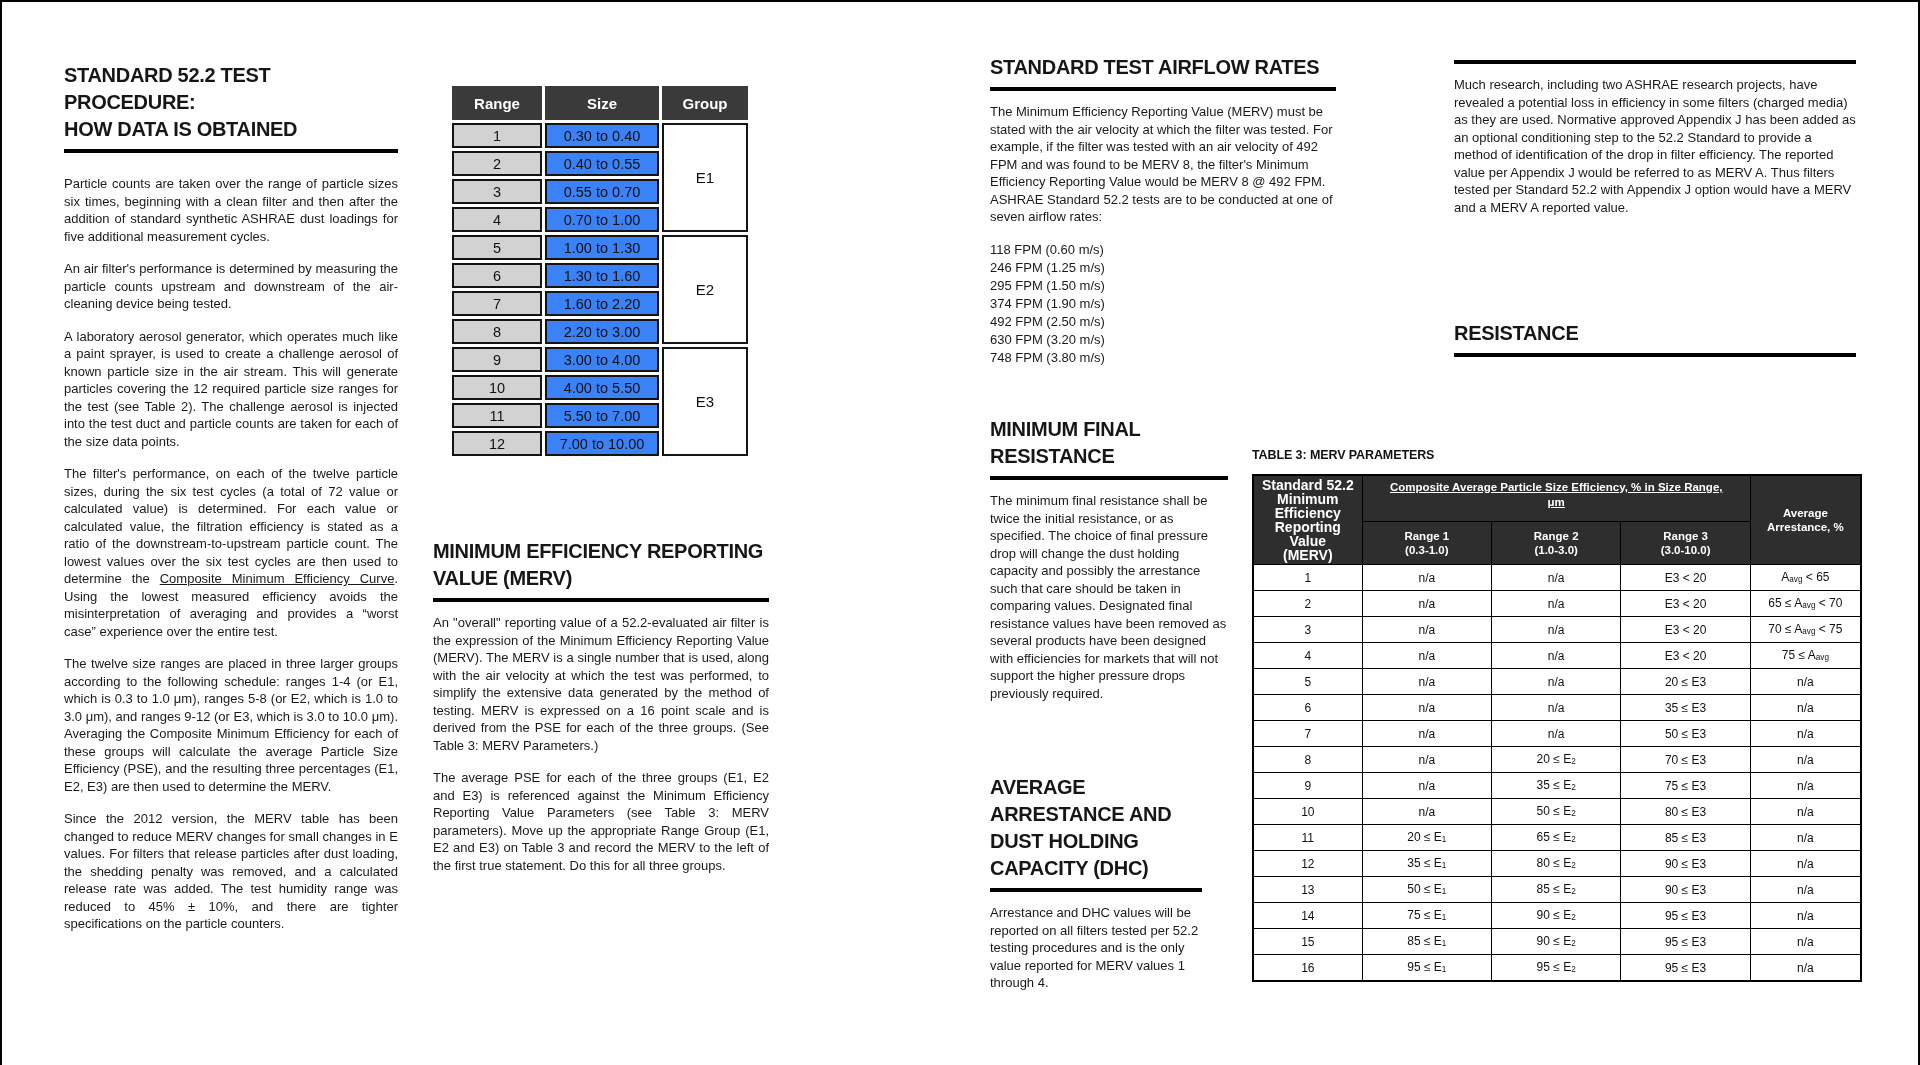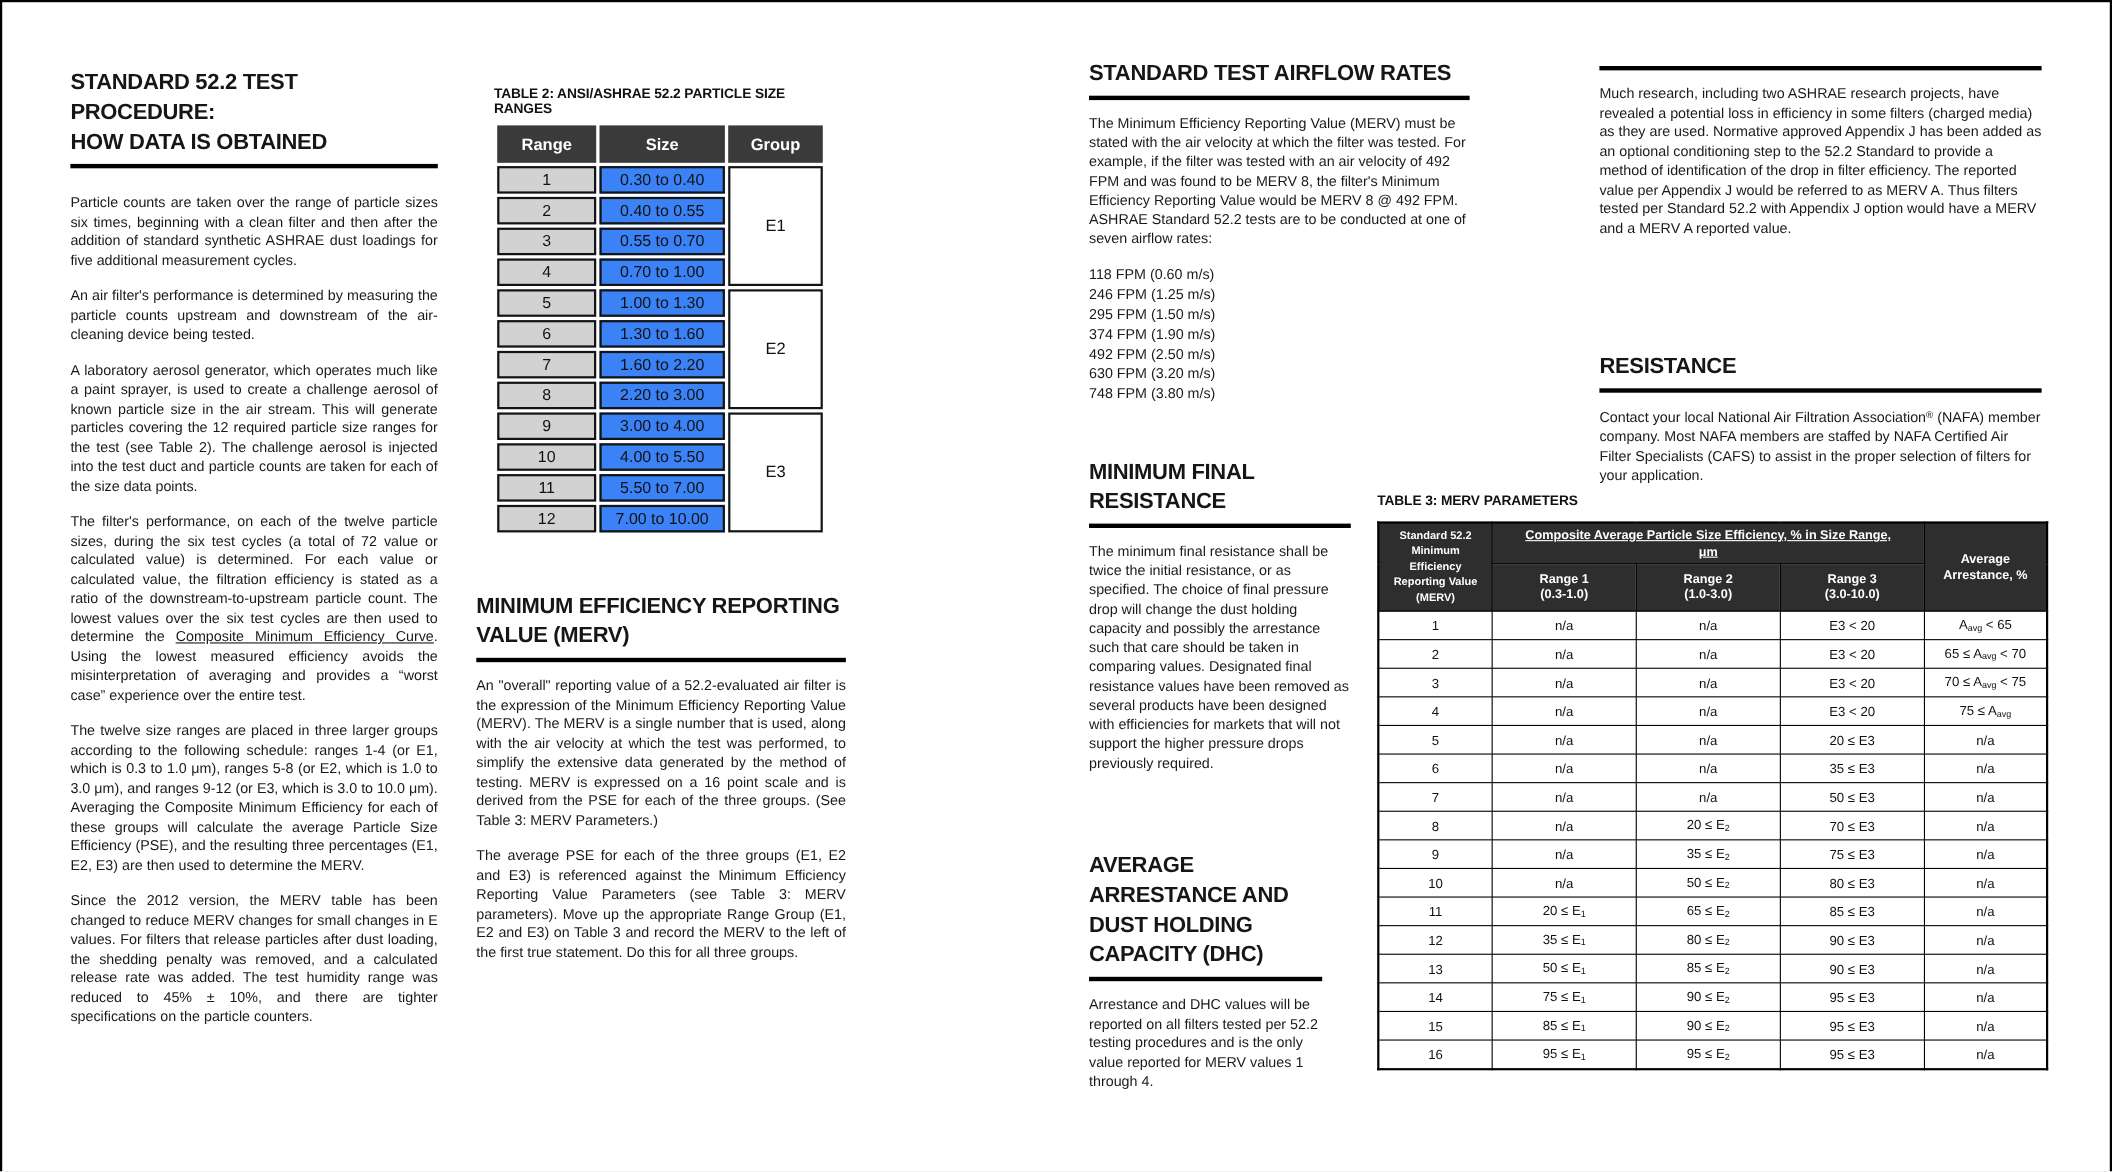--- a/index.html
+++ b/index.html
@@ -61,7 +61,6 @@
   </div>
 
   <div class="sec" style="left:447px; top:76px; width:302px;">
-    <div class="tcaption">TABLE 2: ANSI/ASHRAE 52.2 PARTICLE SIZE RANGES</div>
     <table class="t2" id="t2">
         <thead>
           <tr>

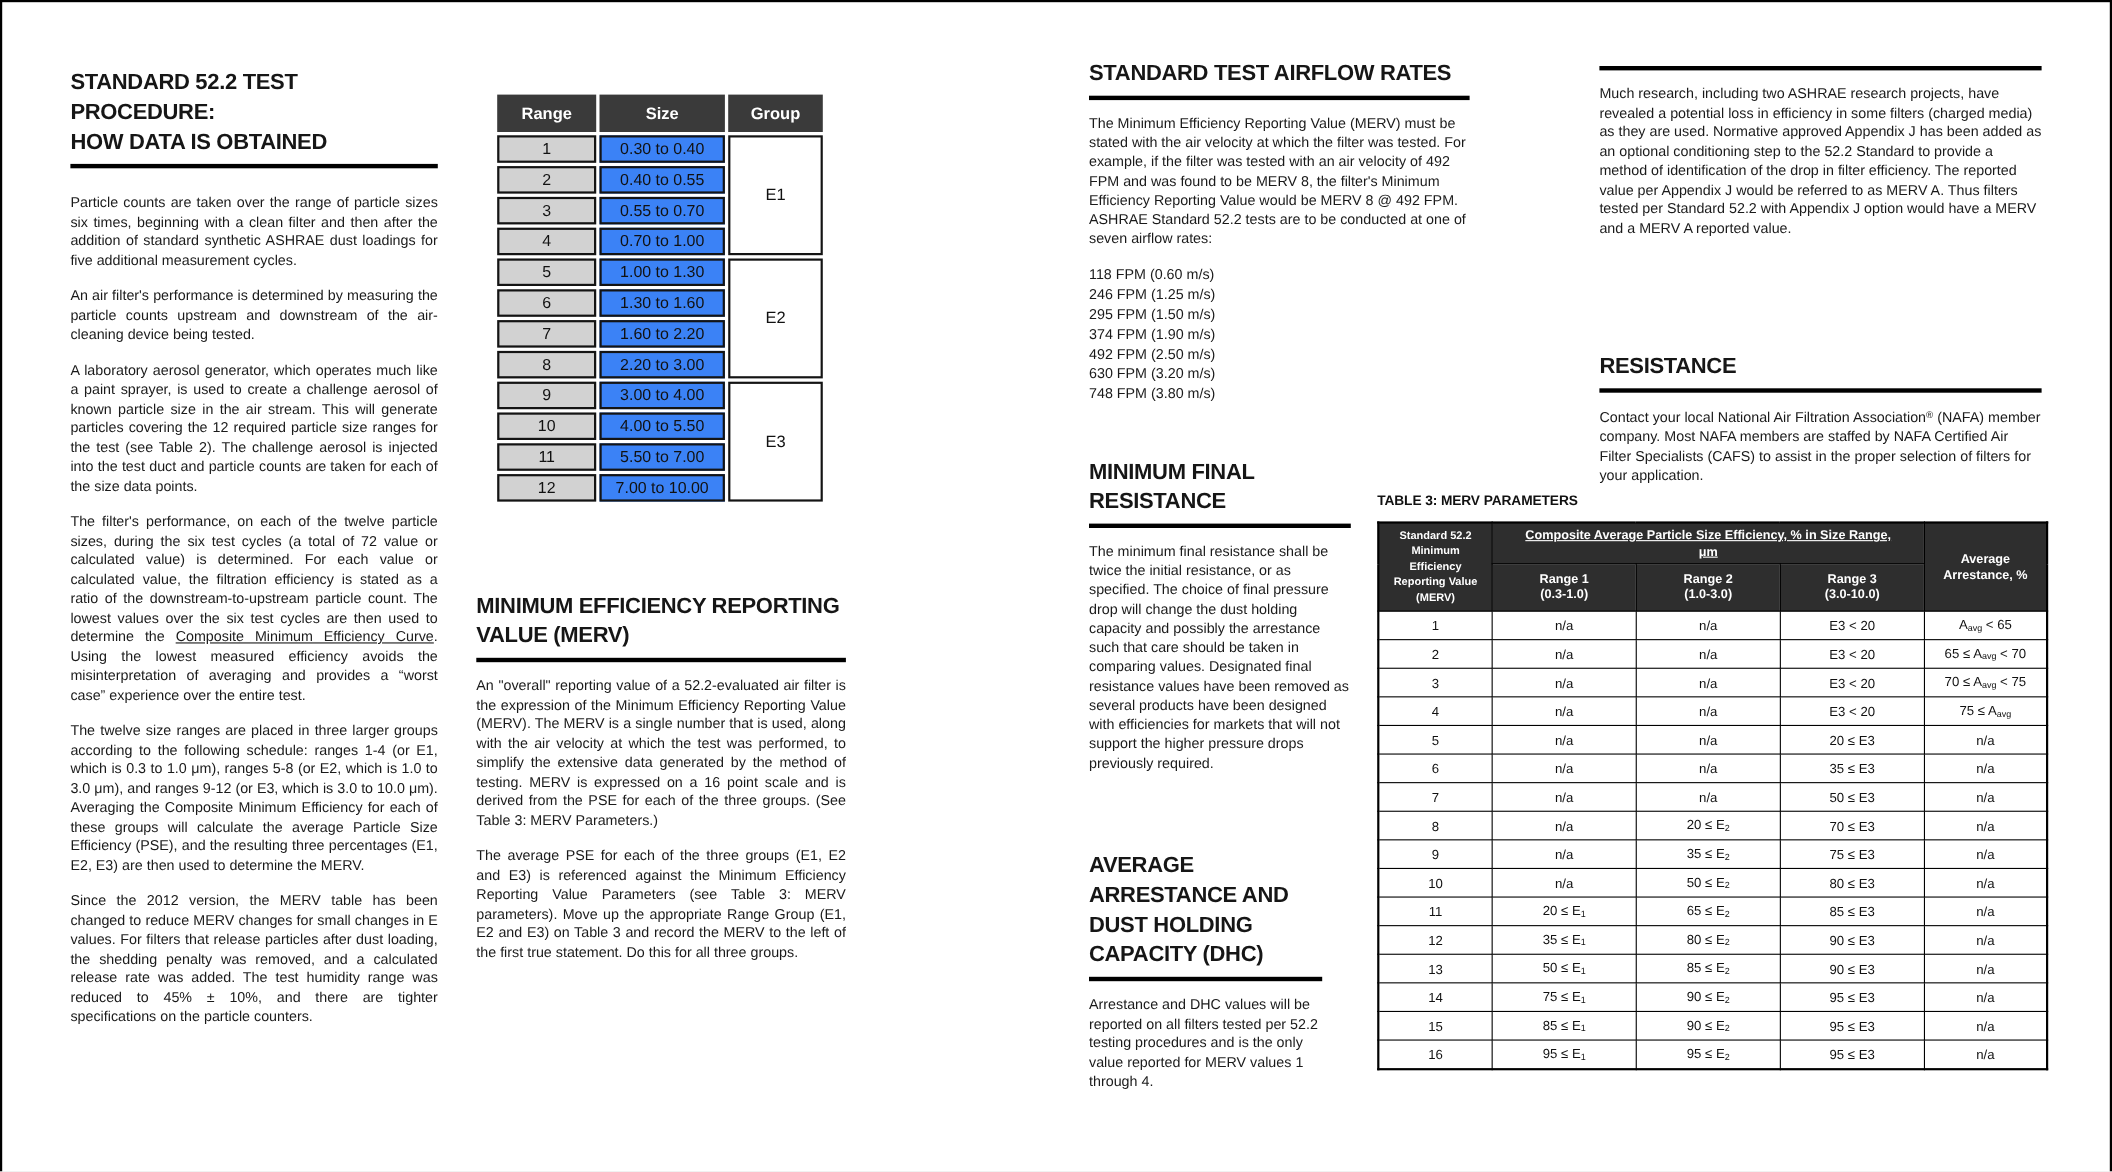--- a/index.html
+++ b/index.html
@@ -177,9 +177,6 @@
   <div class="sec" style="left:1452px; top:318px; width:402px;">
     <h2 class="title">RESISTANCE</h2>
     <div class="rule"></div>
-    <div class="paras">
-      <p>Contact your local National Air Filtration Association<sup>®</sup> (NAFA) member company. Most NAFA members are staffed by NAFA Certified Air Filter Specialists (CAFS) to assist in the proper selection of filters for your application.</p>
-    </div>
   </div>
 
   <div class="sec" style="left:1250px; top:446px; width:610px;">

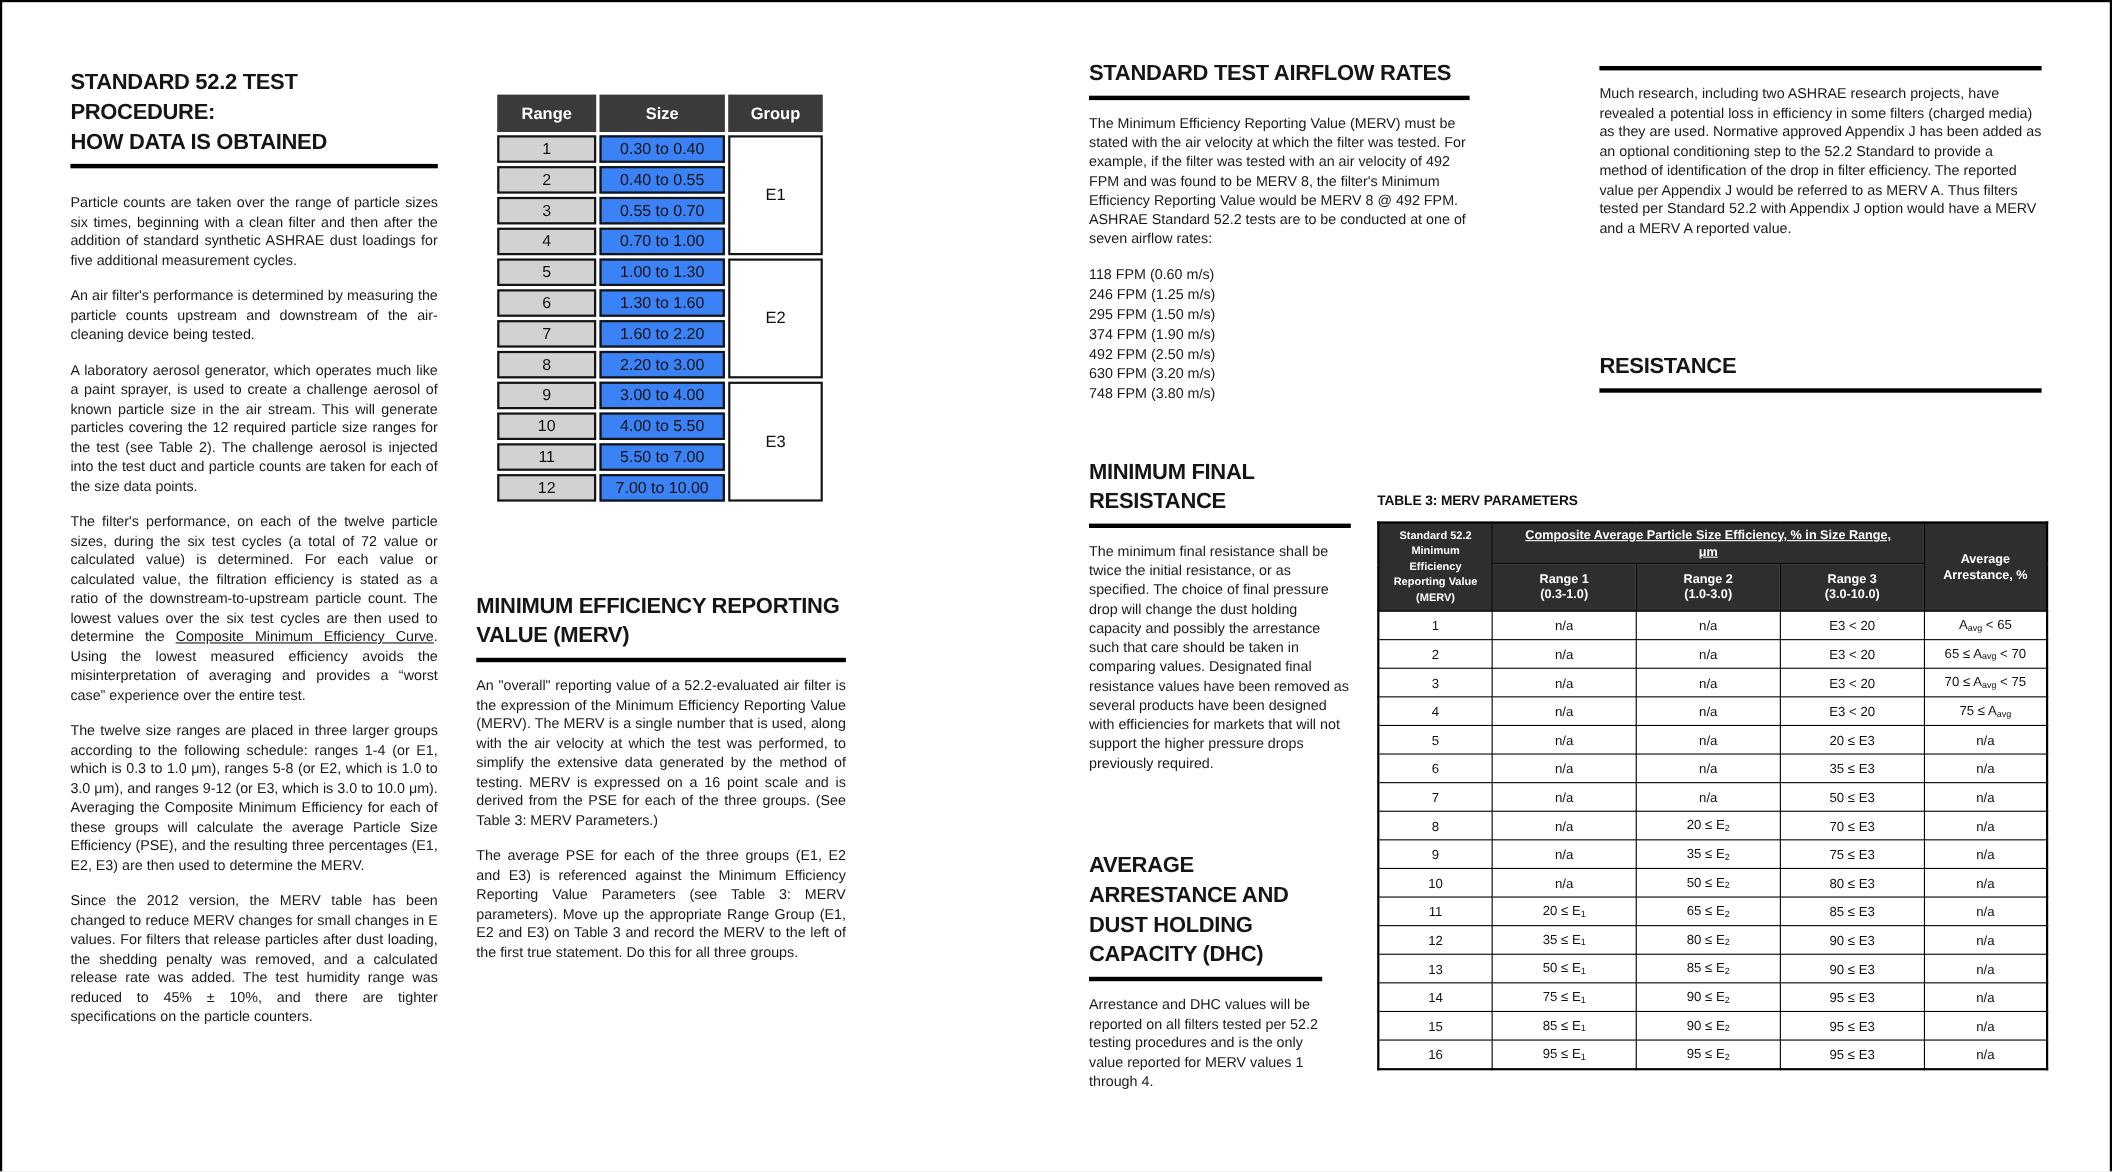--- a/index.html
+++ b/index.html
@@ -34,7 +34,7 @@
   .t3 { border-collapse:collapse; margin-top:12px; border:2px solid #000; }
   .t3 th { background:#2e2e2e; color:#fff; font-weight:700; border:1px solid #000; }
   .t3 td { border:1px solid #000; text-align:center; font-size:12px; height:25px; padding:0 3px; color:#111; }
-  .t3 .h-merv { width:112px; font-size:10px; line-height:14px; padding:2px 6px; }
+  .t3 .h-merv { width:112px; font-size:14px; line-height:14px; padding:2px 6px; }
   .t3 .h-comp { font-size:11.5px; line-height:15px; vertical-align:top; padding:4px 6px 2px 6px; }
   .t3 .h-range { font-size:11.5px; line-height:14px; width:118px; height:38px; padding:2px 20px; }
   .t3 .h-arr { width:116px; font-size:11.5px; line-height:14px; padding:2px 6px; }

